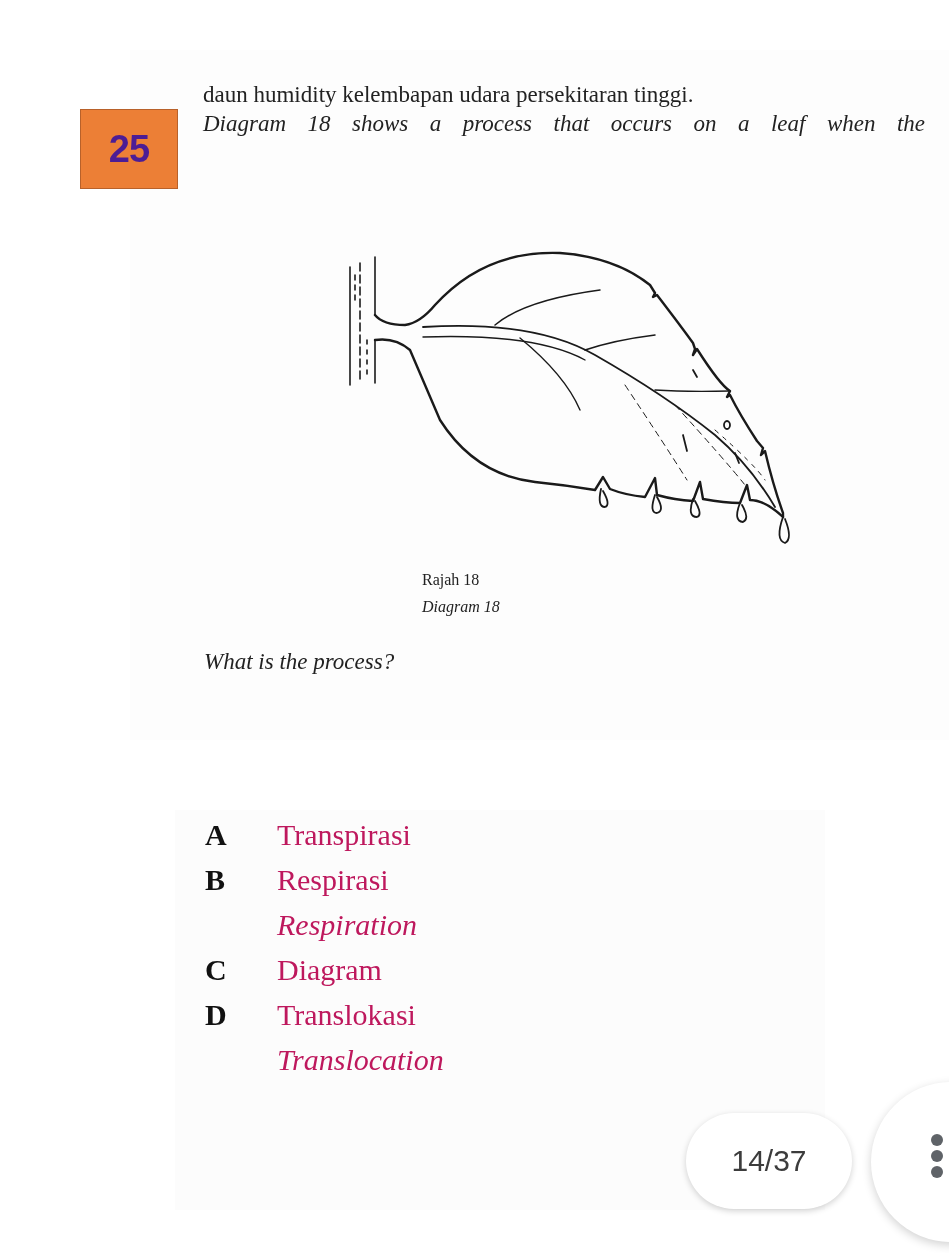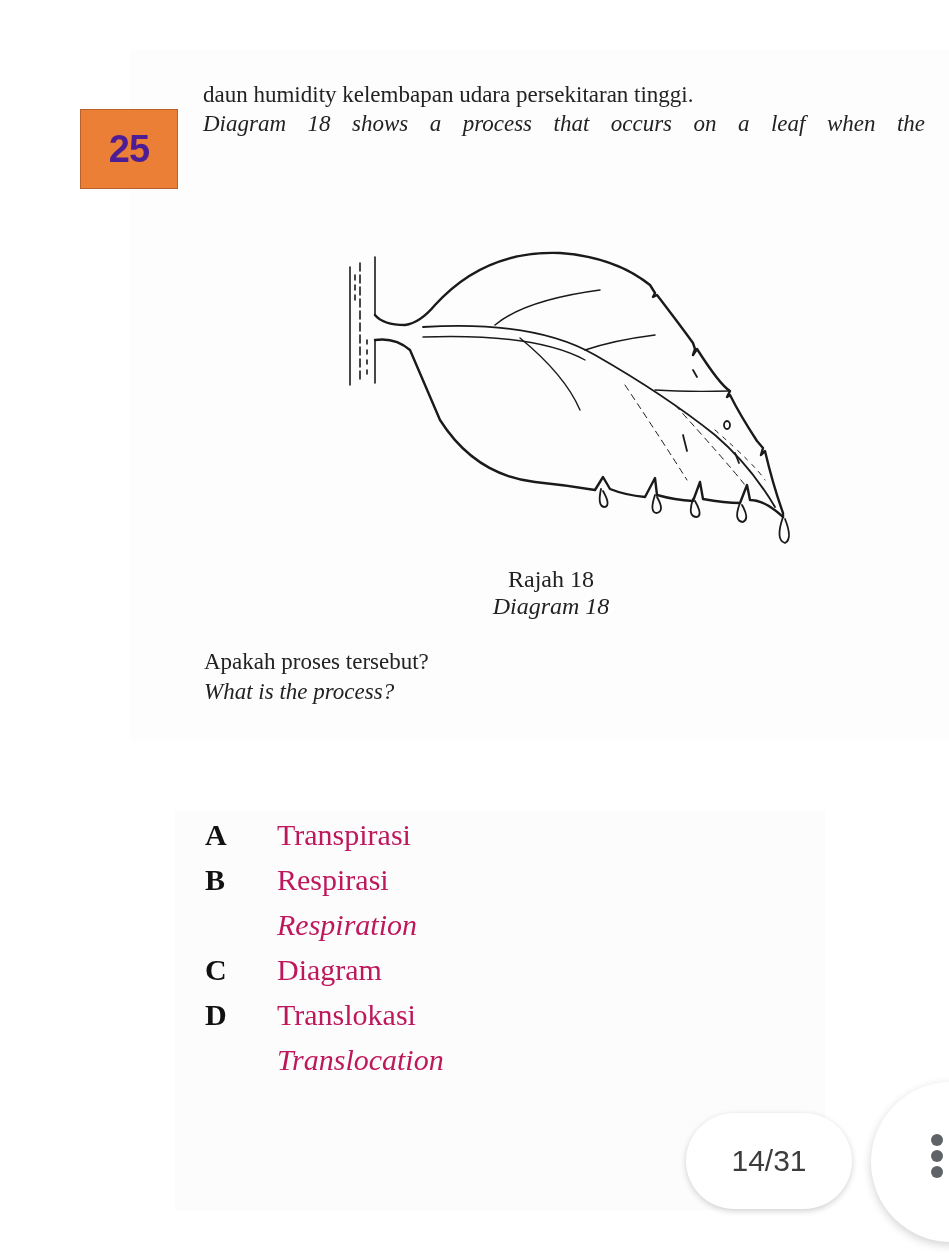--- a/index.html
+++ b/index.html
@@ -30,8 +30,8 @@
   .stem .it { font-style:italic; }
   .leaf-wrap { position:absolute; left:335px; top:245px; width:470px; height:310px; }
   .caption {
-    position:absolute; left:446px; top:566px; width:210px; text-align:center;
-    font-size:24px; line-height:27px; color:#222;
+    position:absolute; left:422px; top:566px; width:210px; 
+    font-size:16px; line-height:27px; color:#222;
   }
   .caption .it { font-style:italic; }
   .question {

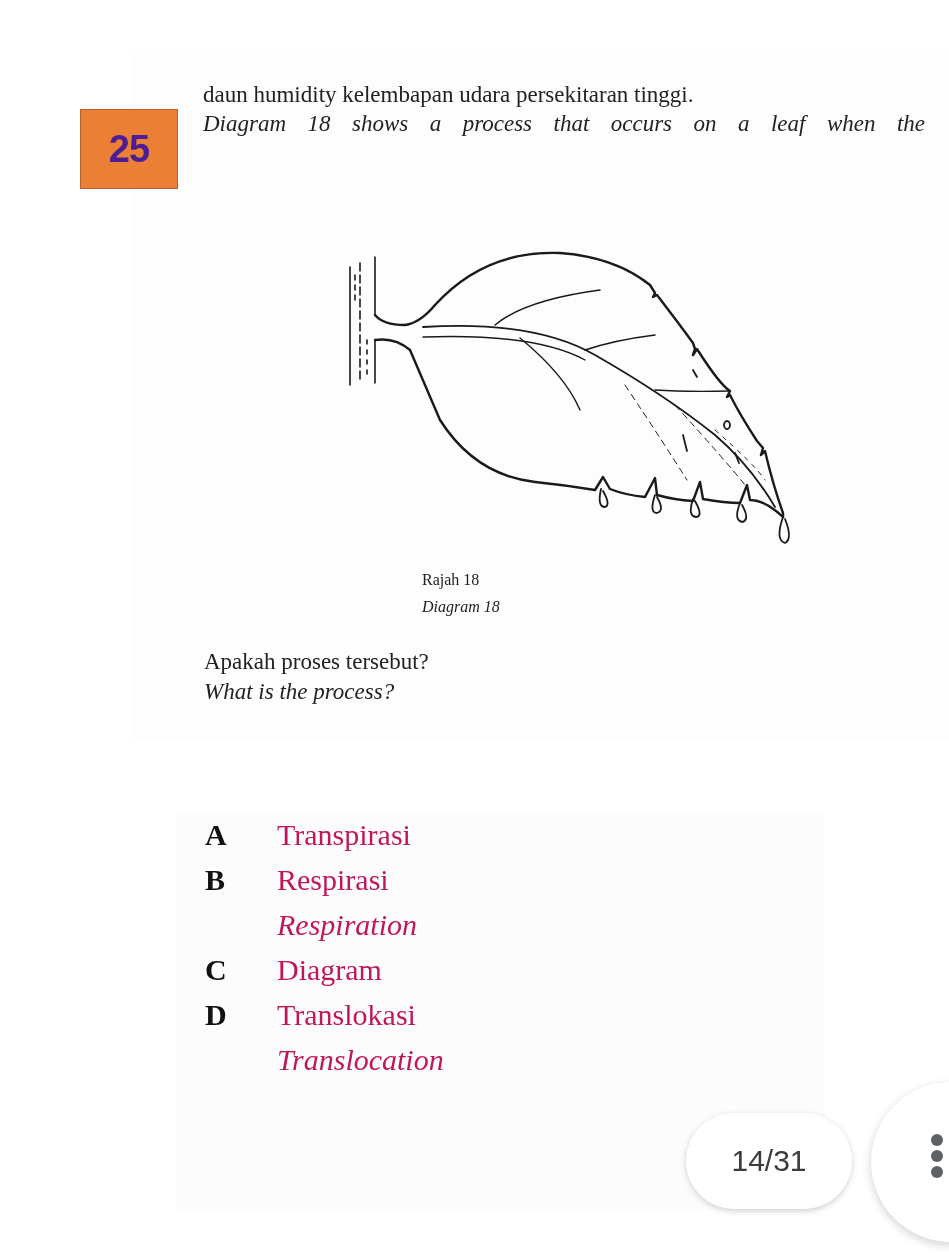--- a/index.html
+++ b/index.html
@@ -120,7 +120,6 @@
 </div>
 
 <div class="question">
-  <div>Apakah proses tersebut?</div>
   <div class="it">What is the process?</div>
 </div>
 

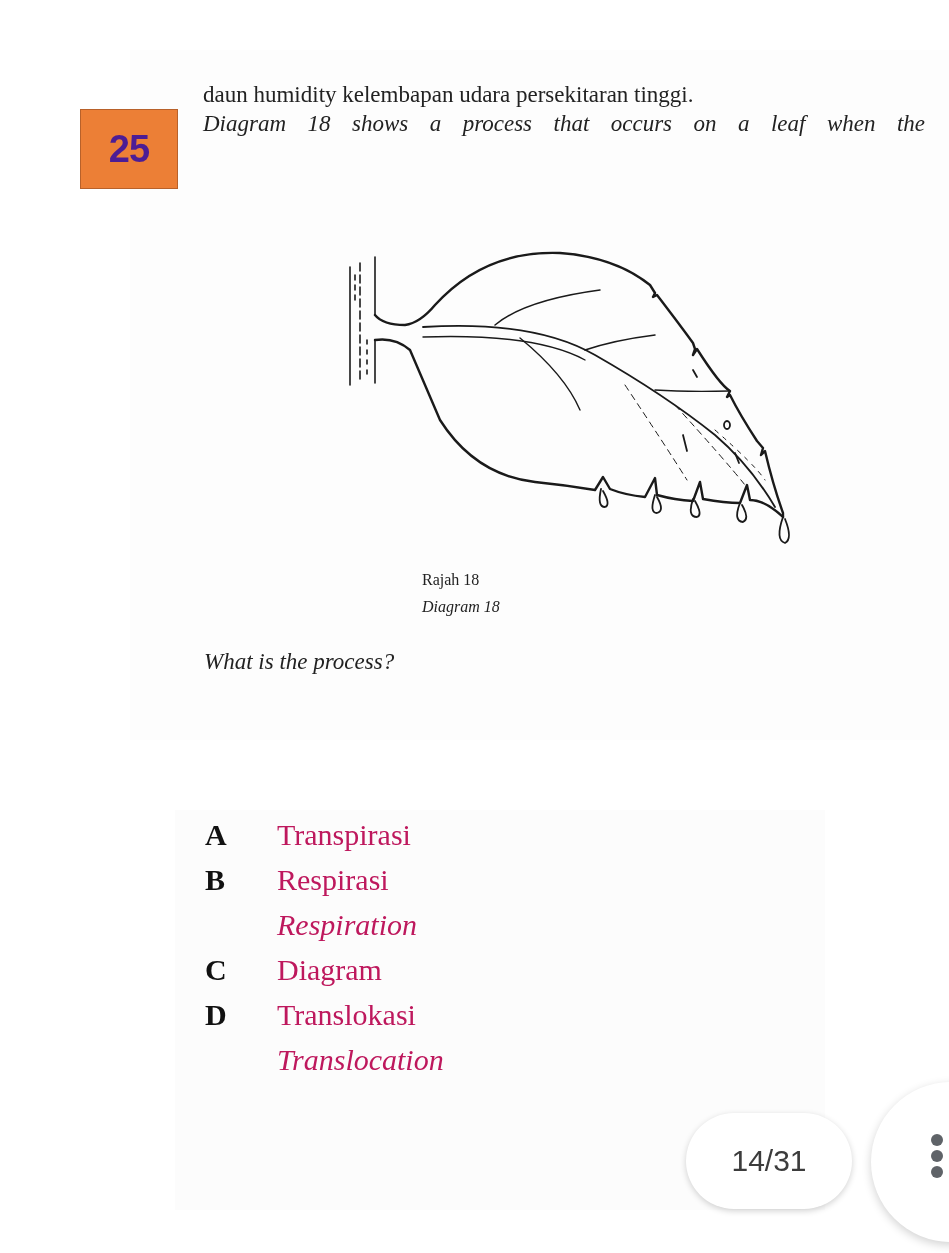--- a/index.html
+++ b/index.html
@@ -153,7 +153,7 @@
 </div>
 
 <div class="page-pill">
-  <span>14/31</span>
+  <span>14/37</span>
 </div>
 
 <div class="menu-fab">

